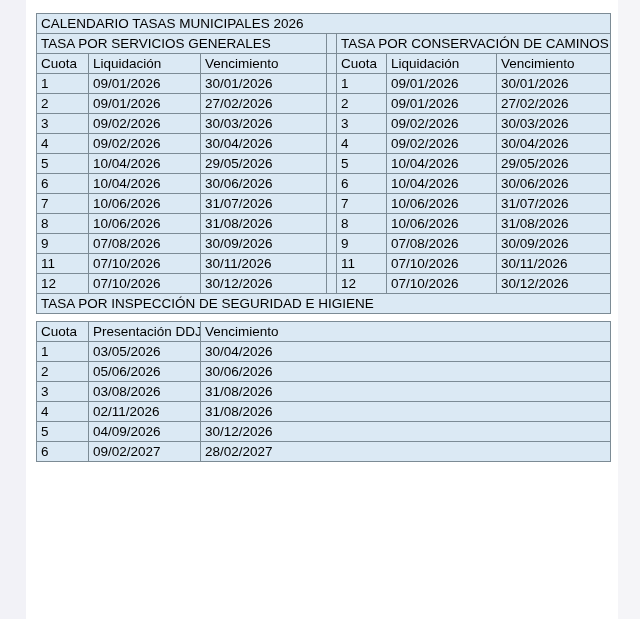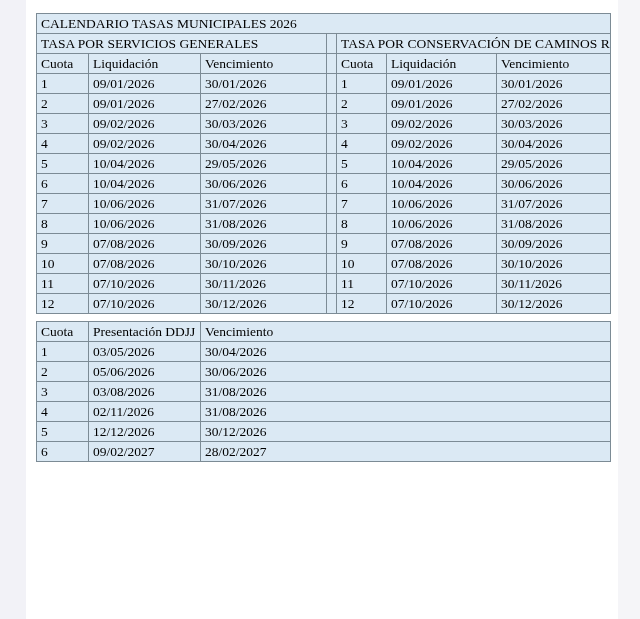--- a/index.html
+++ b/index.html
@@ -39,7 +39,6 @@
     left: 36px;
     top: 13px;
     width: 464px;
-    font-family: Liberation Serif, serif;
   }
 
   table.grid {

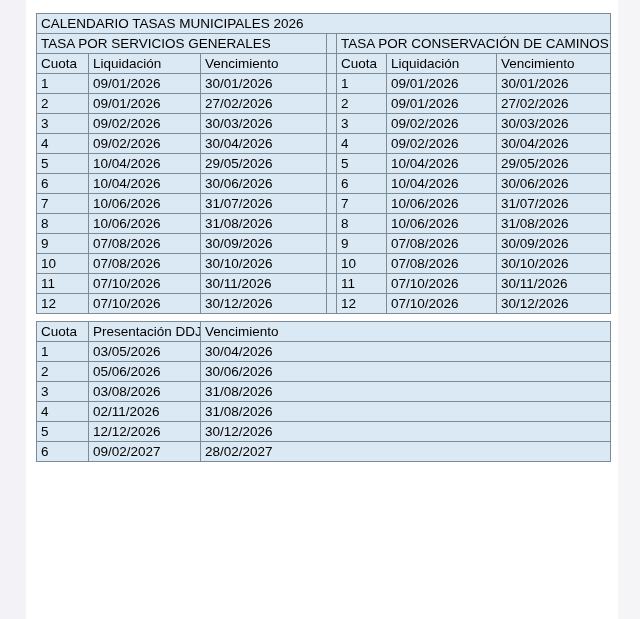--- a/index.html
+++ b/index.html
@@ -236,15 +236,6 @@
           <td class="data">30/09/2026</td>
         </tr>
         <tr>
-          <td class="data">10</td>
-          <td class="data">07/08/2026</td>
-          <td class="data">30/10/2026</td>
-          <td class="gap-blank"></td>
-          <td class="data">10</td>
-          <td class="data">07/08/2026</td>
-          <td class="data">30/10/2026</td>
-        </tr>
-        <tr>
           <td class="data">11</td>
           <td class="data">07/10/2026</td>
           <td class="data">30/11/2026</td>

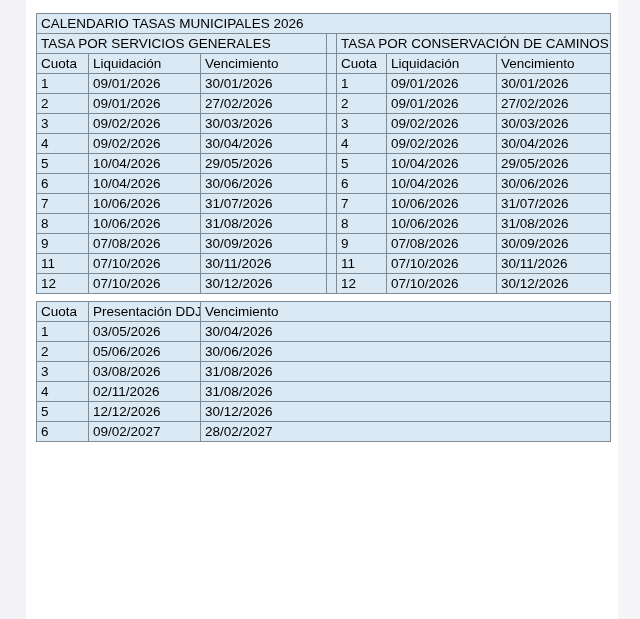--- a/index.html
+++ b/index.html
@@ -254,6 +254,9 @@
           <td class="data">30/12/2026</td>
         </tr>
 
+        <tr>
+          <td class="banner-cell" colspan="7">TASA POR INSPECCIÓN DE SEGURIDAD E HIGIENE</td>
+        </tr>
 
         <tr>
           <td class="nb" colspan="7" style="height:8px"></td>

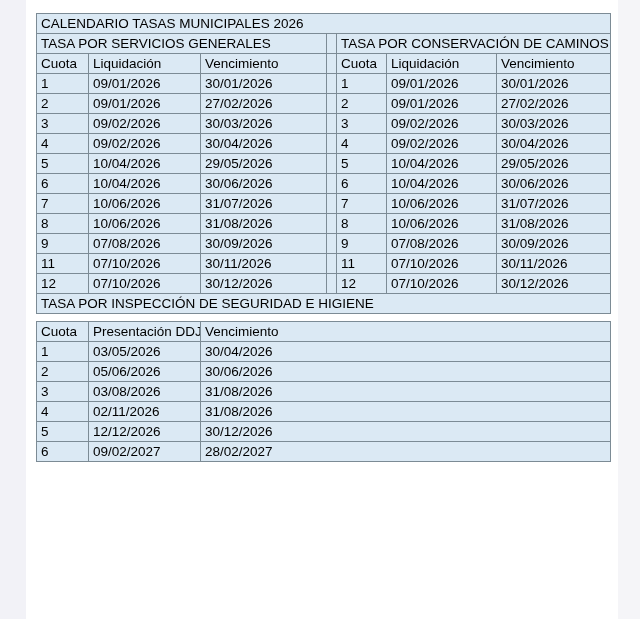--- a/index.html
+++ b/index.html
@@ -290,7 +290,7 @@
         </tr>
         <tr>
           <td class="data">5</td>
-          <td class="data">12/12/2026</td>
+          <td class="data">04/09/2026</td>
           <td class="data" colspan="5">30/12/2026</td>
         </tr>
         <tr>

